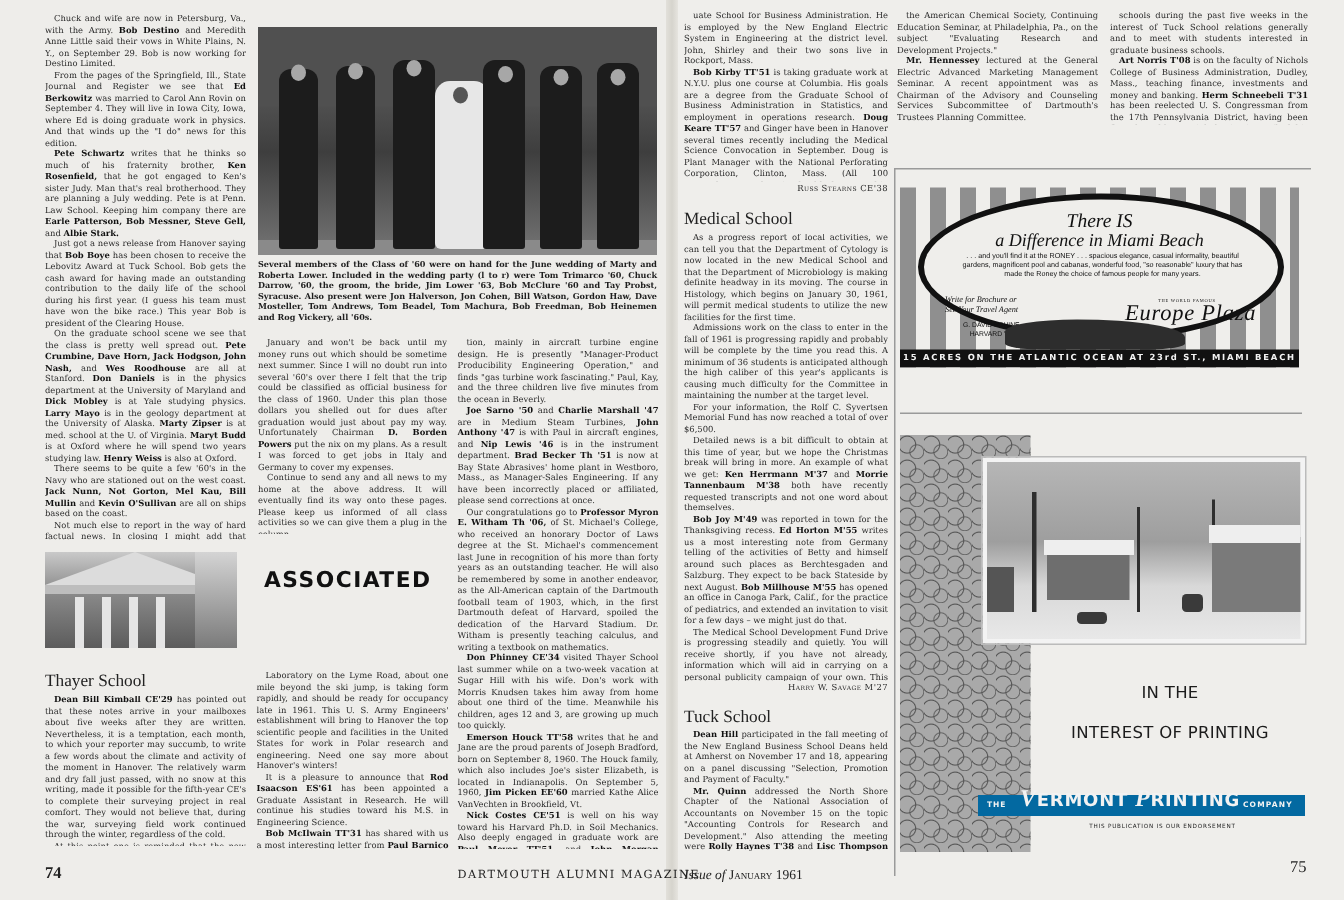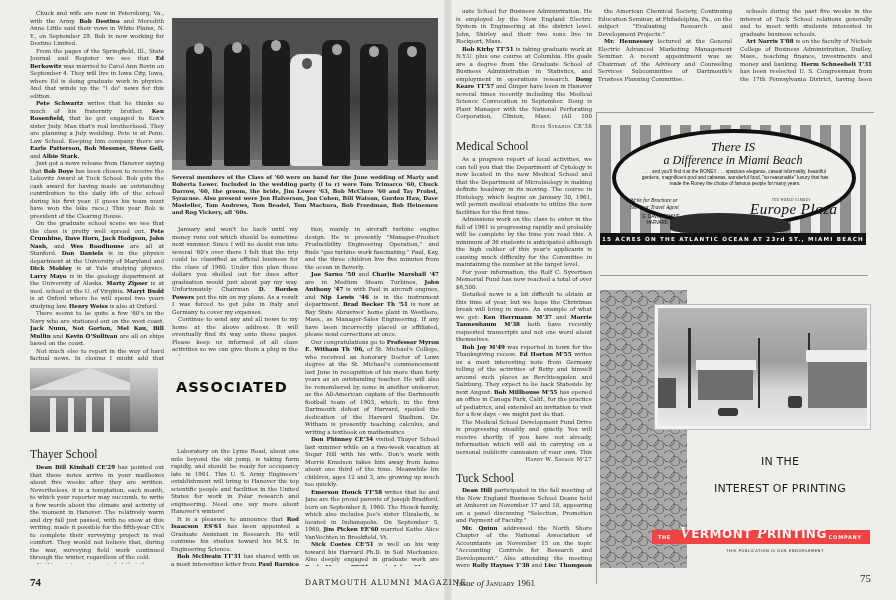--- a/index.html
+++ b/index.html
@@ -42,7 +42,7 @@
   .roof { position: absolute; background: #eeeeee; }
   .tree { position: absolute; width: 3px; background: #2e2e2e; }
   .interest { position: absolute; left: 700px; width: 160px; text-align: center; font-family: "DejaVu Sans", sans-serif; font-size: 11px; color: #1c1c1c; letter-spacing: 0.2px; }
-  .vp-banner { position: absolute; left: 652px; top: 530px; width: 218px; height: 14px; background: #ef4444; color: #f2f2f2; font-family: "DejaVu Sans", sans-serif; font-weight: bold; line-height: 14px; }
+  .vp-banner { position: absolute; left: 652px; top: 530px; width: 218px; height: 14px; background: #0369a1; color: #f2f2f2; font-family: "DejaVu Sans", sans-serif; font-weight: bold; line-height: 14px; }
   .vp-banner .the { position: absolute; left: 6px; font-size: 5px; letter-spacing: 0.6px; }
   .vp-banner .main { position: absolute; left: 28px; top: -4px; font-size: 12px; letter-spacing: 0.5px; }
   .vp-banner .main i { font-family: "Liberation Serif", serif; font-size: 16px; }

